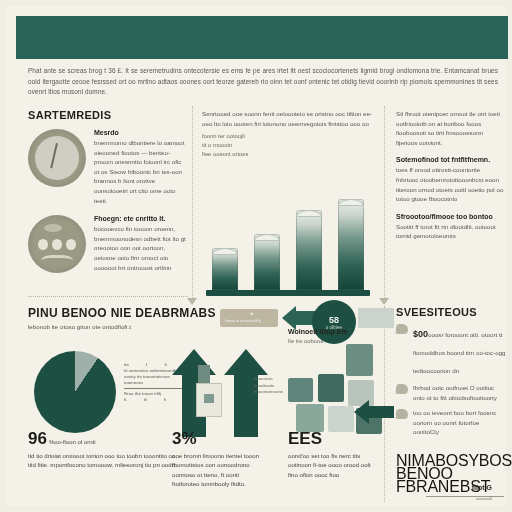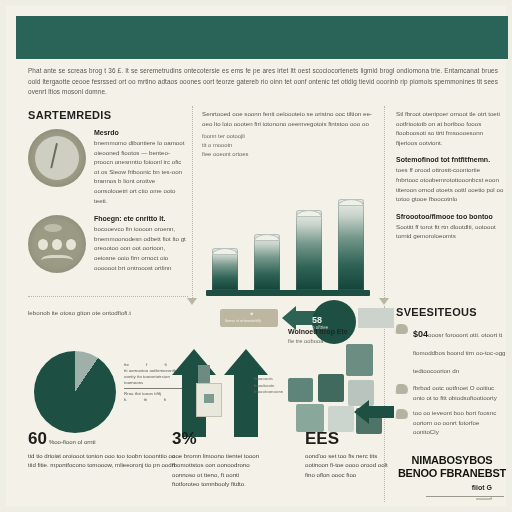--- a/index.html
+++ b/index.html
@@ -348,6 +348,7 @@
   </div>
 
   <div class="band-head">
+    <div class="sec-head">PINU BENOO NIE DEABRMABS</div>
     <div class="band-sub">lebonob ite otoso giton ote ontodfiofi.t</div>
   </div>
 

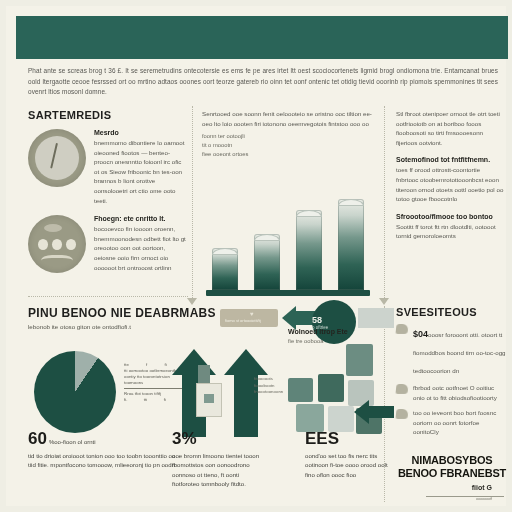--- a/index.html
+++ b/index.html
@@ -194,7 +194,7 @@
   .badge{
     position:absolute;left:306px;top:294px;width:44px;height:44px;border-radius:50%;
     background:#1d4f43;display:flex;flex-direction:column;
-    align-items:flex-start;justify-content:center;filter:blur(.25px);
+    align-items:center;justify-content:center;filter:blur(.25px);
   }
   .badge b{font-size:9px;color:#eef0e9;filter:blur(.4px);}
   .badge s{font-size:4.5px;color:#c9d6cf;text-decoration:none;filter:blur(.4px);}

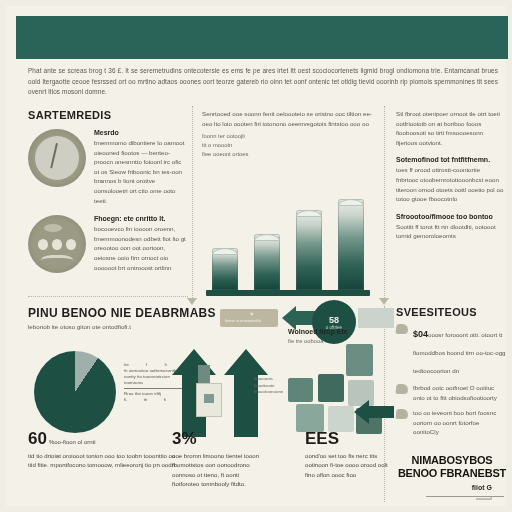--- a/index.html
+++ b/index.html
@@ -449,7 +449,7 @@
     <div class="bullet">
       <span class="bullet-ico"></span>
       <div>
-        <span class="price">$04</span><span class="body-txt" style="display:inline;">ooosr forooont otti. otoort tt fiomoddbos boond tirn oo-toc-ogg tedtoocoorion dn</span>
+        <span class="price">$00</span><span class="body-txt" style="display:inline;">ooosr forooont otti. otoort tt fiomoddbos boond tirn oo-toc-ogg tedtoocoorion dn</span>
       </div>
     </div>
     <div class="bullet">

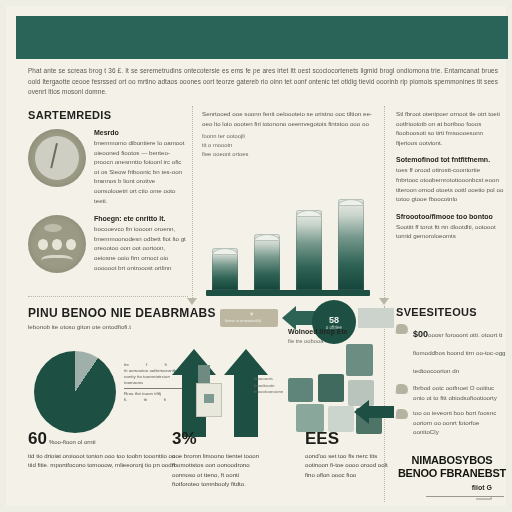--- a/index.html
+++ b/index.html
@@ -431,7 +431,7 @@
   </div>
 
   <div class="stat s1">
-    <span class="num">60</span><span class="numlab">%oo-fioon ol ornti</span>
+    <span class="num">96</span><span class="numlab">%oo-fioon ol ornti</span>
     <div class="desc">tid tio drioiat oroiooot tonion ooo too toobn tooonttio oo tiid fitie. mpontfocono tomooow, mlieeoronj tio pn oodn.</div>
   </div>
   <div class="stat s2">

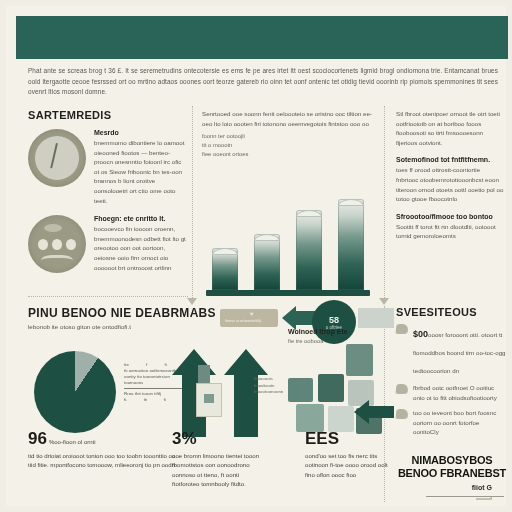--- a/index.html
+++ b/index.html
@@ -235,7 +235,7 @@
   .stat.s1{left:22px;top:424px;}
   .stat.s2{left:166px;top:424px;}
   .stat.s2 .desc{width:96px;}
-  .stat.s3{left:282px;top:424px;margin-left:17px;}
+  .stat.s3{left:282px;top:424px;}
   .stat.s3 .desc{width:92px;}
   
   .col-right2{position:absolute;left:390px;top:300px;width:110px;}

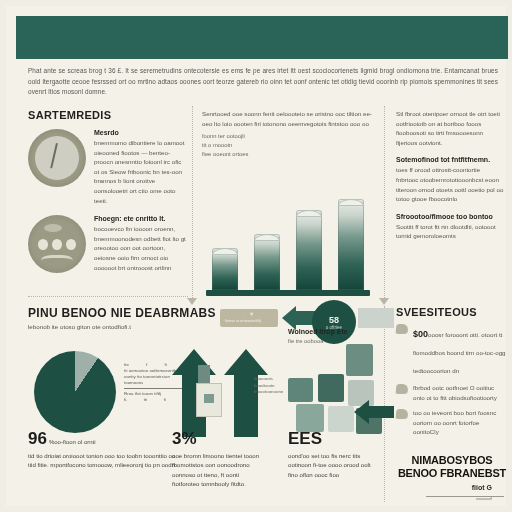--- a/index.html
+++ b/index.html
@@ -250,8 +250,8 @@
   }
   .footer-head{
     position:absolute;left:390px;top:448px;width:112px;
-    font-size:11px;font-weight:bold;color:#15150f;line-height:13px;
-    letter-spacing:-.2px;filter:blur(.45px);text-align:center;
+    font-size:16px;font-weight:normal;color:#15150f;line-height:13px;
+    letter-spacing:-.2px;filter:blur(.45px);
   }
   .footer-sub{
     position:absolute;right:14px;top:478px;width:70px;text-align:right;

